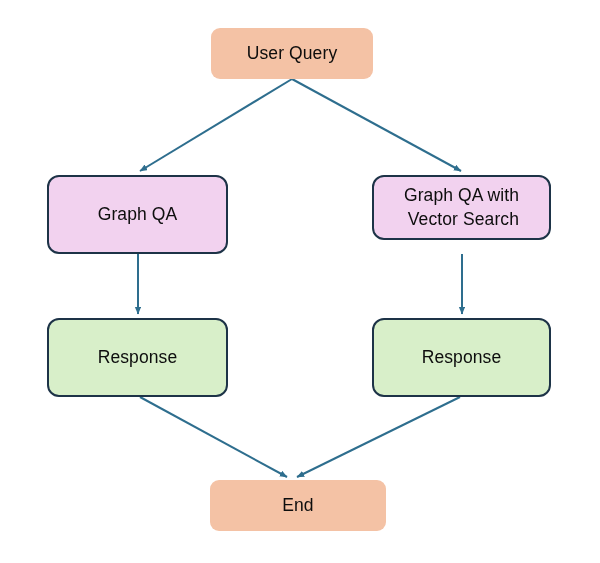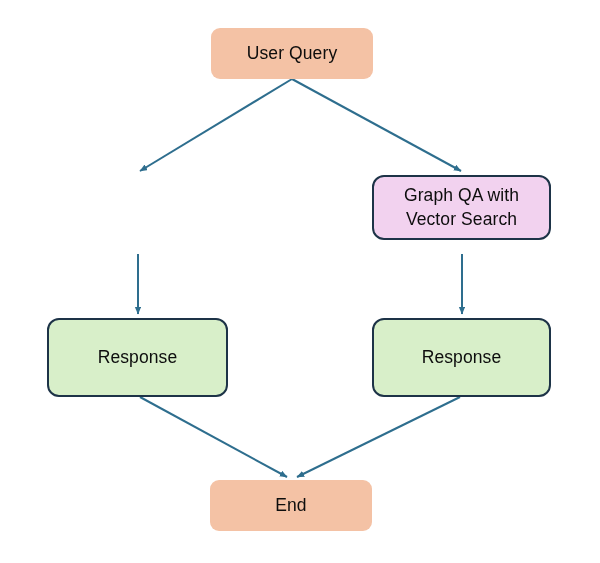--- a/index.html
+++ b/index.html
@@ -57,6 +57,7 @@
     display: block;
     padding: 0 8px;
     white-space: pre-line;
+    text-align: right;
   }
 
   

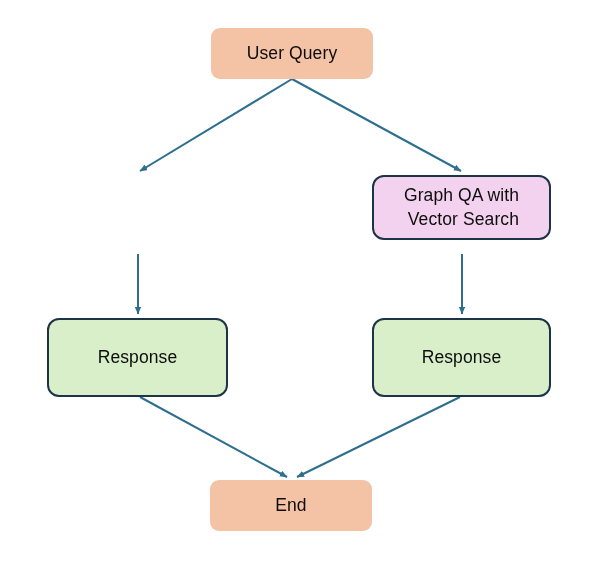--- a/index.html
+++ b/index.html
@@ -97,6 +97,9 @@
     <span class="node-label">User Query</span>
   </div>
 
+  <div class="node node-process" id="node-graph-qa">
+    <span class="node-label">Graph QA</span>
+  </div>
 
   <div class="node node-process" id="node-graph-qa-vector">
     <span class="node-label">Graph QA with

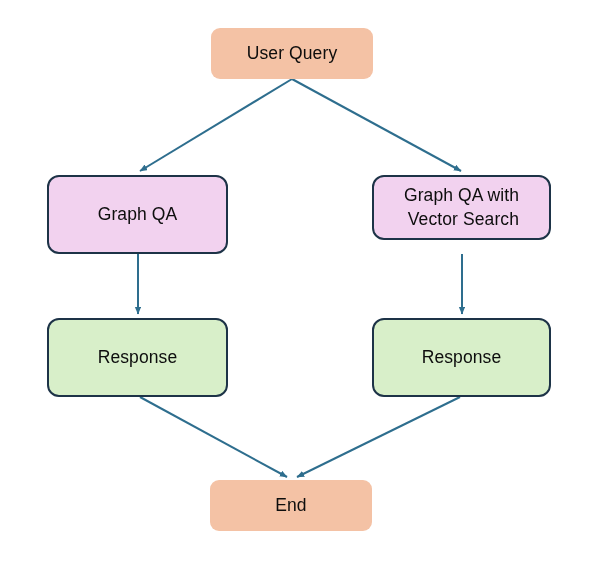--- a/index.html
+++ b/index.html
@@ -66,7 +66,7 @@
   #node-graph-qa-vector { left: 372px; top: 175px; width: 179px; height: 65px; }
   #node-response-left  { left: 47px;  top: 318px; width: 181px; height: 79px; }
   #node-response-right { left: 372px; top: 318px; width: 179px; height: 79px; }
-  #node-end { left: 210px; top: 480px; width: 162px; height: 51px; }
+  #node-end { left: 210px; top: 480px; width: 176px; height: 51px; }
 </style>
 </head>
 <body>

